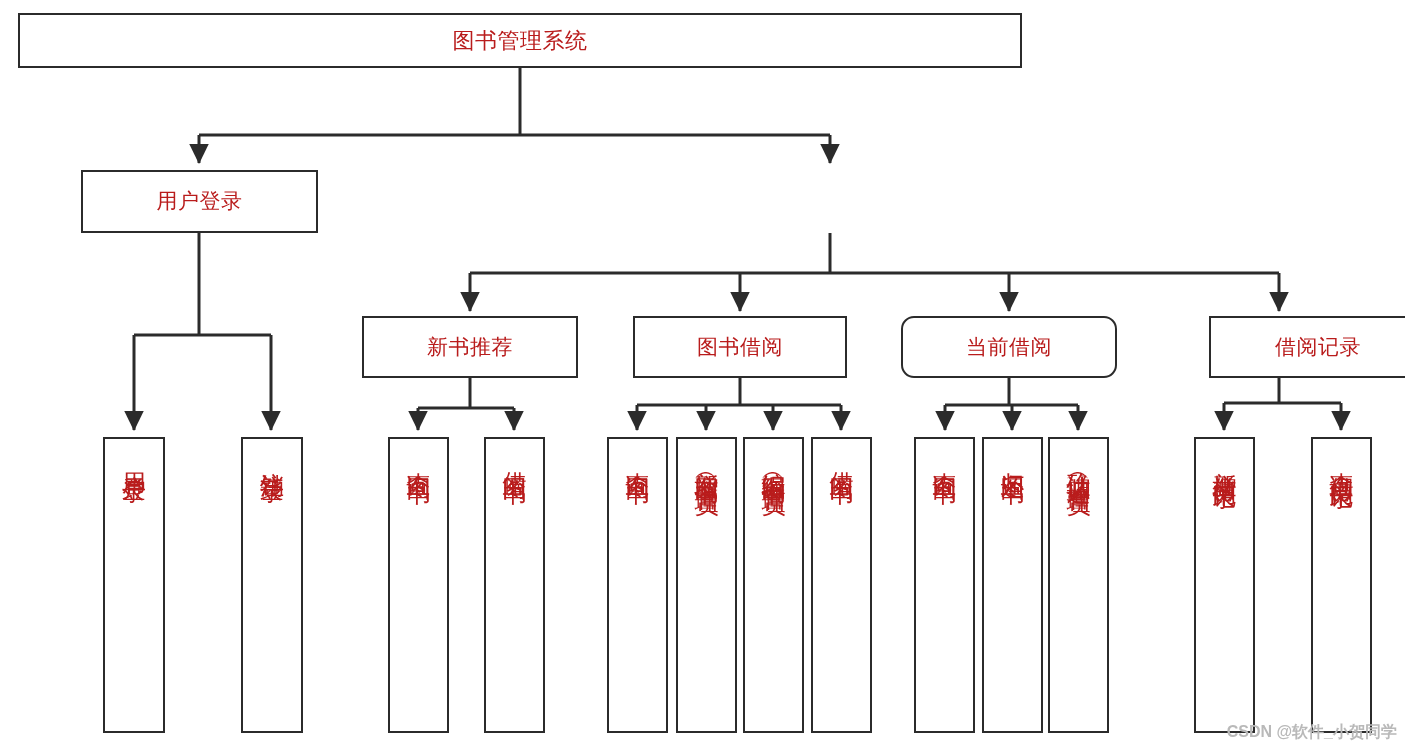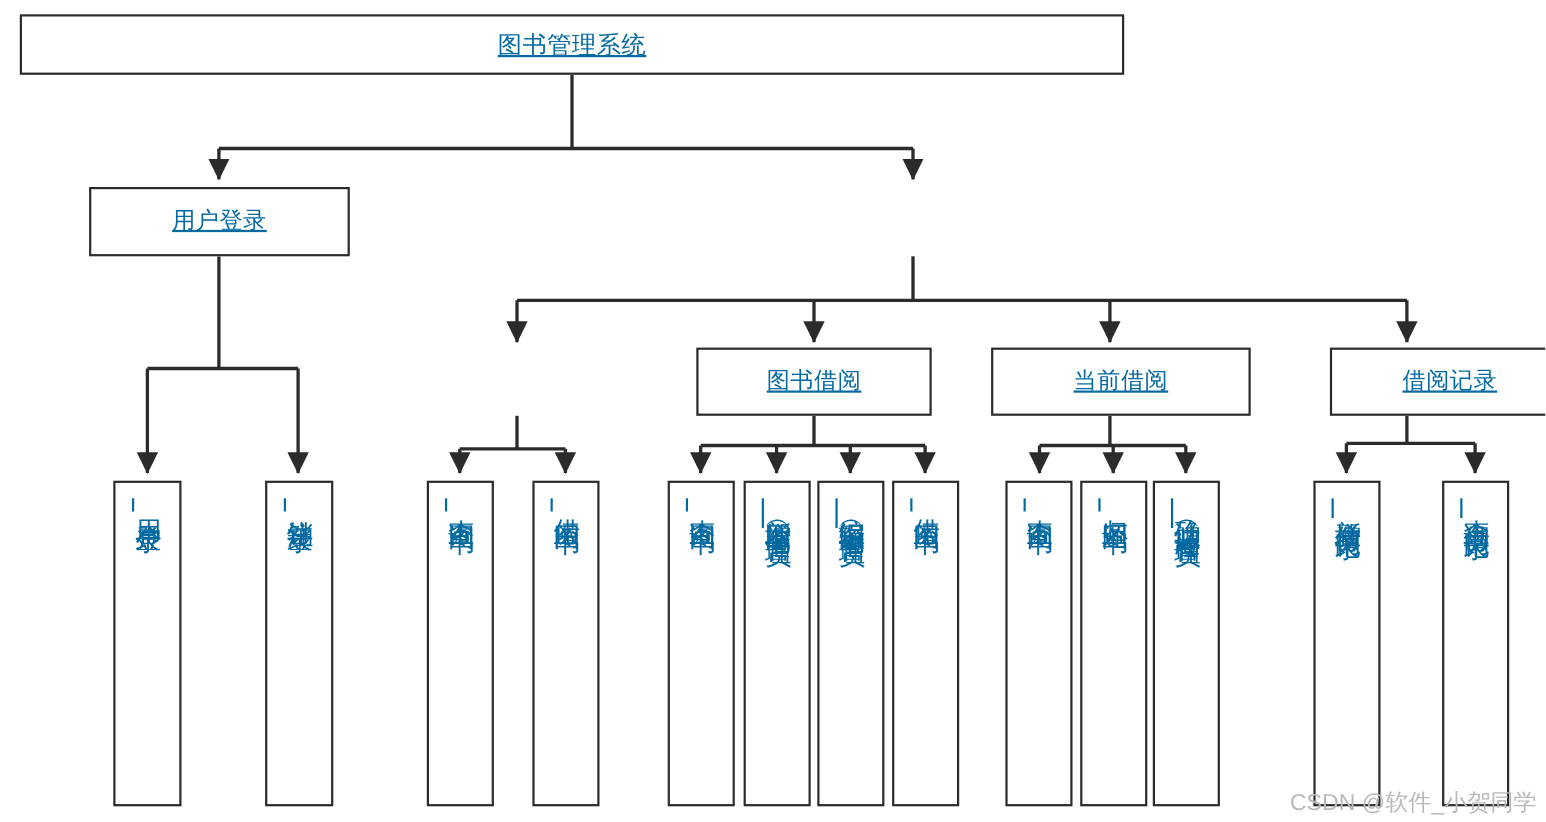--- a/index.html
+++ b/index.html
@@ -19,8 +19,7 @@
     display:flex;
     align-items:center;
     justify-content:center;
-    color:#0369a1;
-    text-decoration:underline;
+    color:#b91c1c;
   }
   .node .lbl{
     display:block;

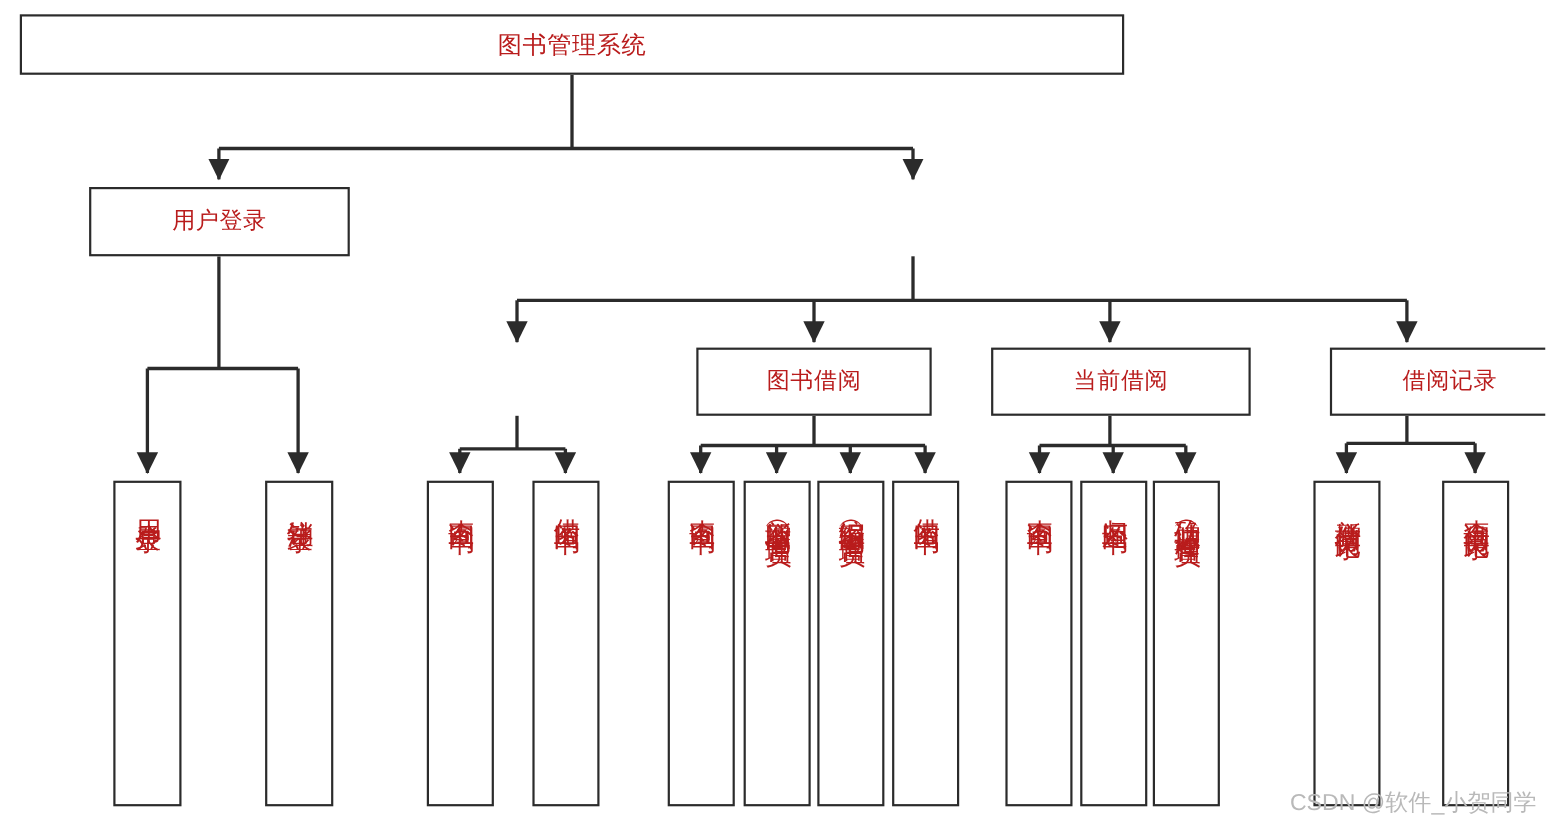--- a/index.html
+++ b/index.html
@@ -123,6 +123,9 @@
   </div>
 
 
+  <div class="node horiz" style="left:362px;top:316px;width:216px;height:62px;">
+    <span class="lbl">新书推荐</span>
+  </div>
 
   <div class="node horiz" style="left:633px;top:316px;width:214px;height:62px;">
     <span class="lbl">图书借阅</span>

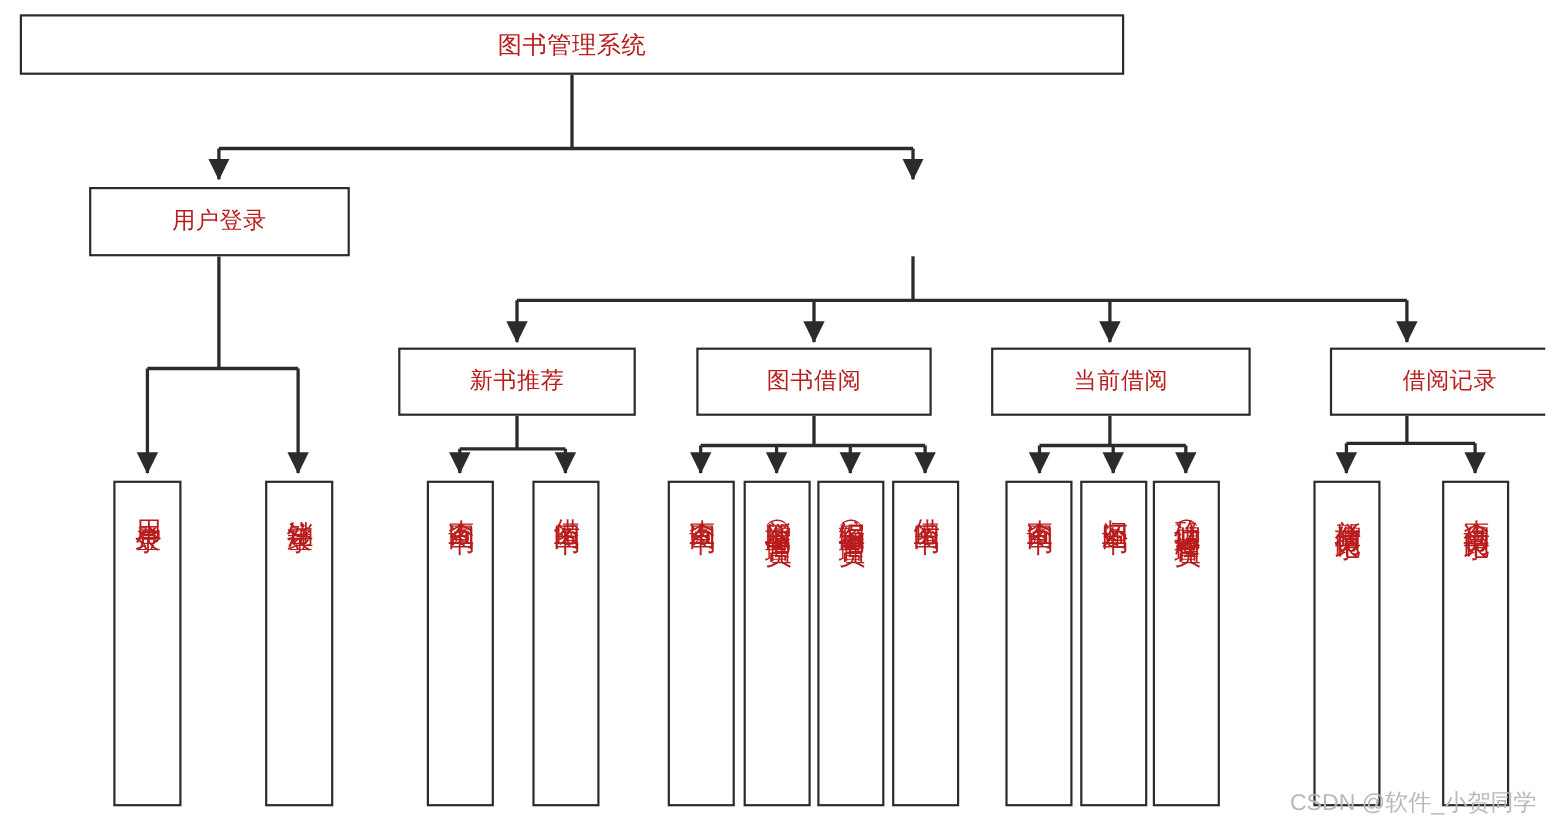--- a/index.html
+++ b/index.html
@@ -131,7 +131,7 @@
     <span class="lbl">图书借阅</span>
   </div>
 
-  <div class="node horiz" style="left:901px;top:316px;width:236px;height:62px;">
+  <div class="node horiz" style="left:901px;top:316px;width:216px;height:62px;border-radius:13px;">
     <span class="lbl">当前借阅</span>
   </div>
 

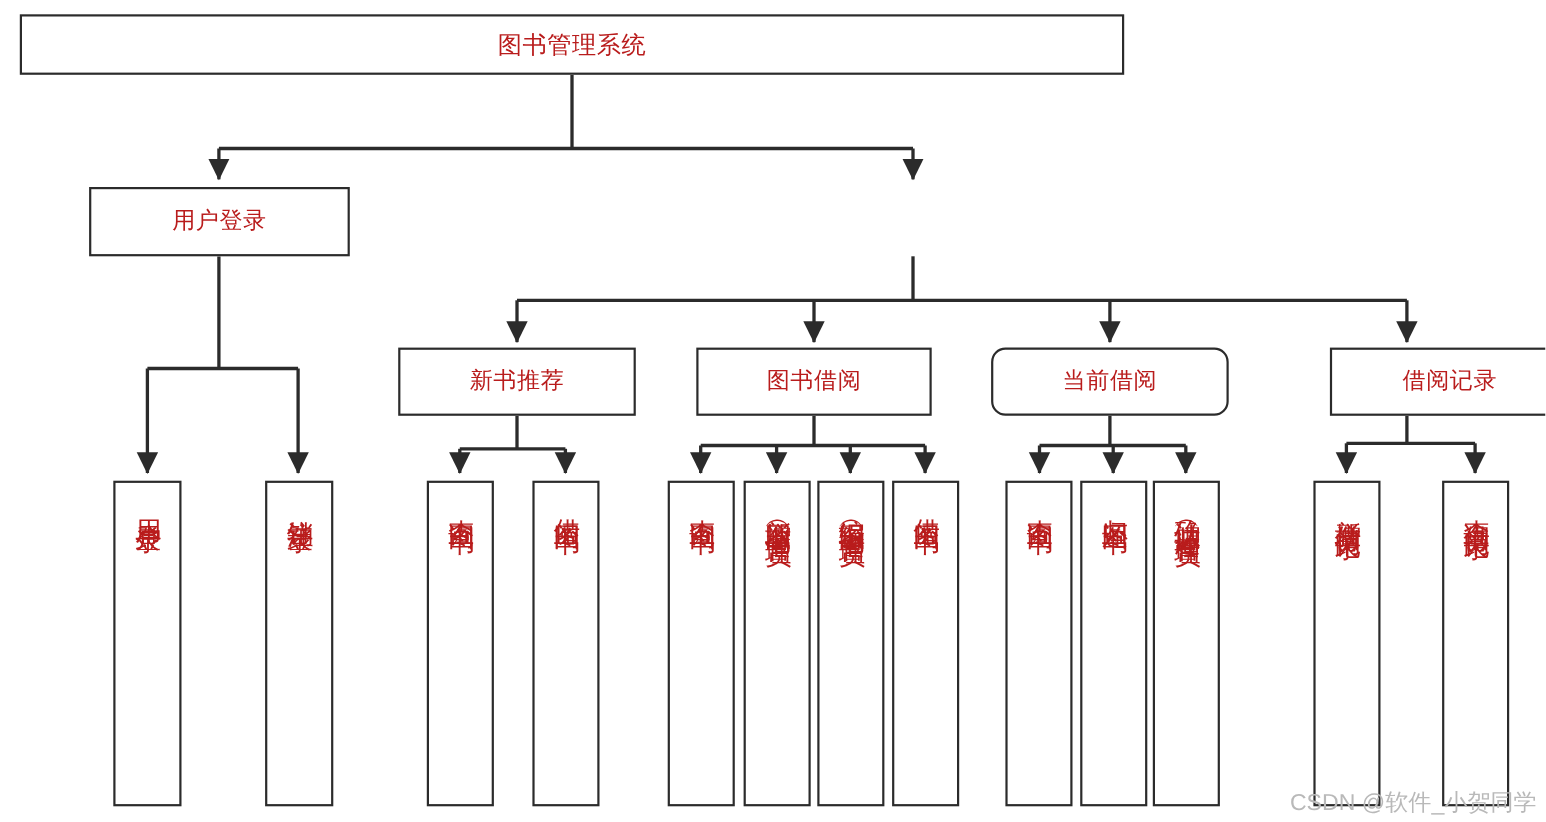--- a/index.html
+++ b/index.html
@@ -50,10 +50,11 @@
     position:absolute;
     right:8px;
     bottom:4px;
-    font-size:21px;
+    font-size:16px;
     color:#b9b9b9;
     white-space:nowrap;
     pointer-events:none;
+    font-weight:bold;
   }
 </style>
 </head>

